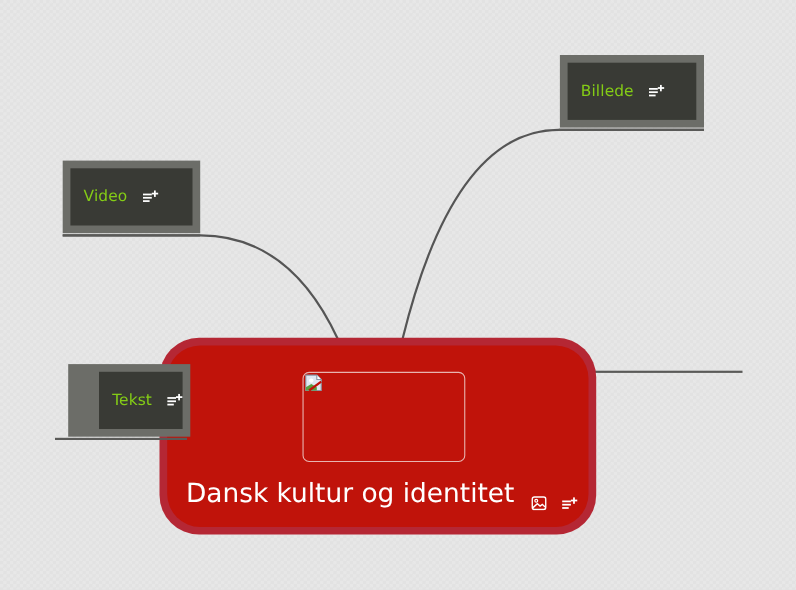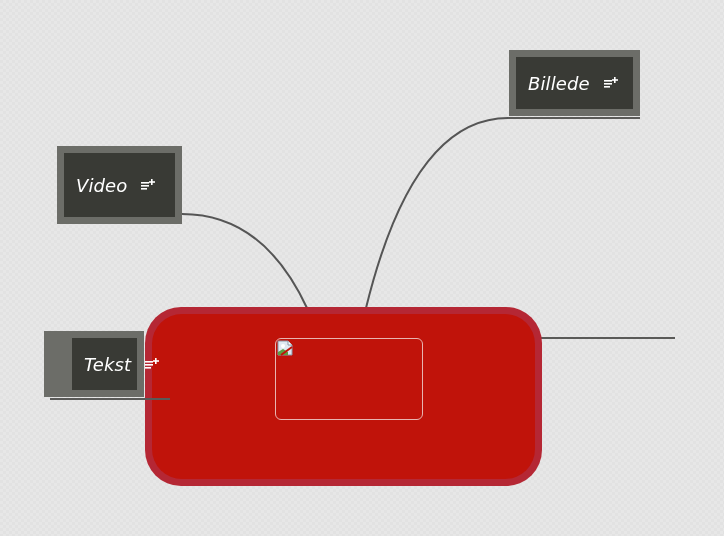--- a/index.html
+++ b/index.html
@@ -44,10 +44,9 @@
       display: flex;
       align-items: center;
       padding-left: 12px;
-      color: #ffffff;
-      font-size: 18px;
+      color: #84cc16;
+      font-size: 14px;
       letter-spacing: 0.1px;
-      font-style: italic;
     }
     .topic-underline {
       position: absolute;

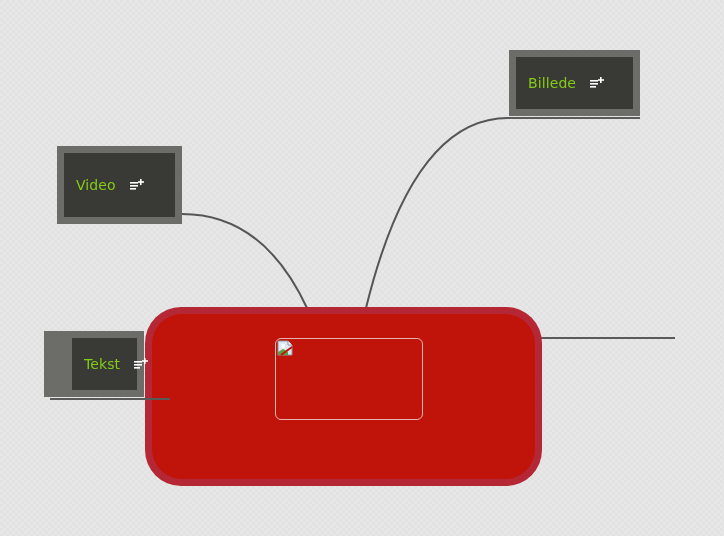--- a/index.html
+++ b/index.html
@@ -149,7 +149,7 @@
   </div>
 
   <div class="topic-underline" style="left:57px; top:213px; width:125px;"></div>
-  <div class="topic" style="left:57px; top:146px; width:125px; height:78px;">
+  <div class="topic" style="left:57px; top:146px; width:125px; height:66px;">
     <div class="topic-inner">
       <span>Video</span>
       <span class="note-icon">

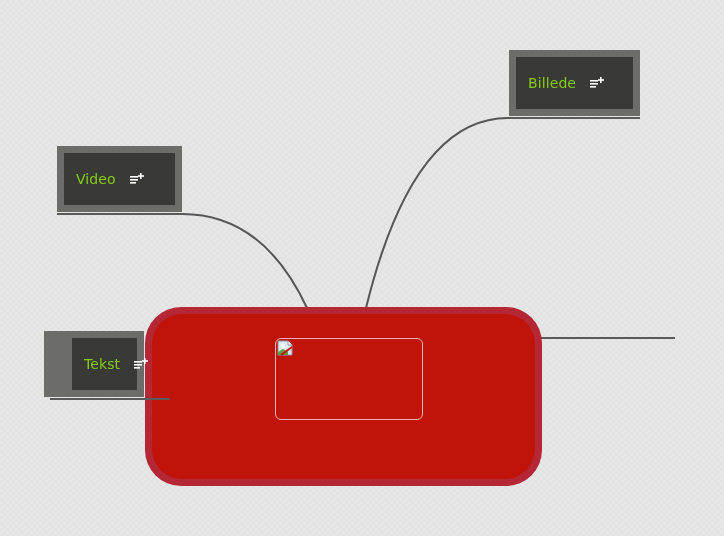--- a/index.html
+++ b/index.html
@@ -181,7 +181,7 @@
   </div>
 
   <div class="topic-underline" style="left:50px; top:398px; width:120px;"></div>
-  <div class="topic" style="left:44px; top:331px; width:100px; height:66px;padding-left:28px;">
+  <div class="topic" style="left:62px; top:331px; width:111px; height:66px;padding-left:28px;">
     <div class="topic-inner">
       <span>Tekst</span>
       <span class="note-icon">

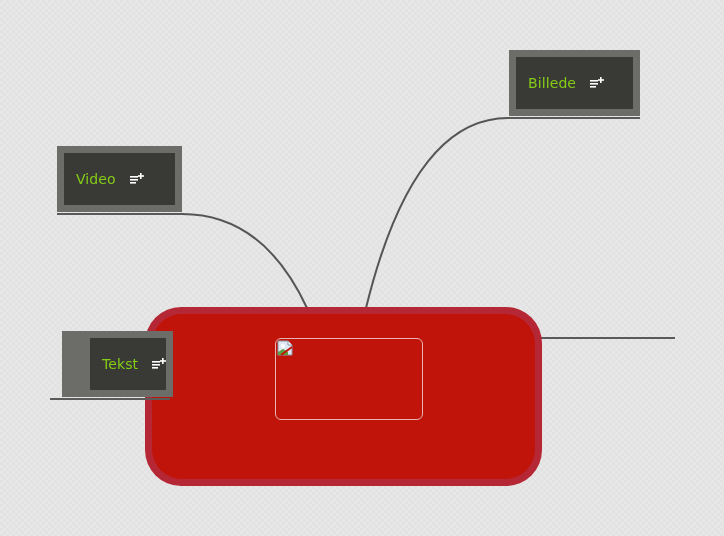--- a/index.html
+++ b/index.html
@@ -177,6 +177,25 @@
           <path d="M4 15 L15 7" stroke="#c0130a" stroke-width="2"></path>
         </svg>
       </div>
+      <div class="central-title-row">
+        <span class="central-title">Dansk kultur og identitet</span>
+        <span class="image-icon">
+          <svg width="14" height="13" viewBox="0 0 14 13">
+              <rect x="0.8" y="0.8" width="12.4" height="11.4" rx="2" fill="none" stroke="#fff" stroke-width="1.4"></rect>
+              <circle cx="4.5" cy="4.3" r="1.3" fill="none" stroke="#fff" stroke-width="1.1"></circle>
+              <path d="M1.5 10.5 L5.5 7 L8 9 L10 7.5 L12.5 10" fill="none" stroke="#fff" stroke-width="1.3"></path>
+            </svg>
+        </span>
+        <span class="central-note-icon">
+          <svg width="14" height="12" viewBox="0 0 14 12">
+              <rect x="0" y="3" width="8" height="1.6" fill="#fff"></rect>
+              <rect x="0" y="6" width="8" height="1.6" fill="#fff"></rect>
+              <rect x="0" y="9" width="6" height="1.6" fill="#fff"></rect>
+              <rect x="10" y="0" width="1.6" height="6" fill="#fff"></rect>
+              <rect x="8" y="2.2" width="6" height="1.6" fill="#fff"></rect>
+            </svg>
+        </span>
+      </div>
     </div>
   </div>
 

